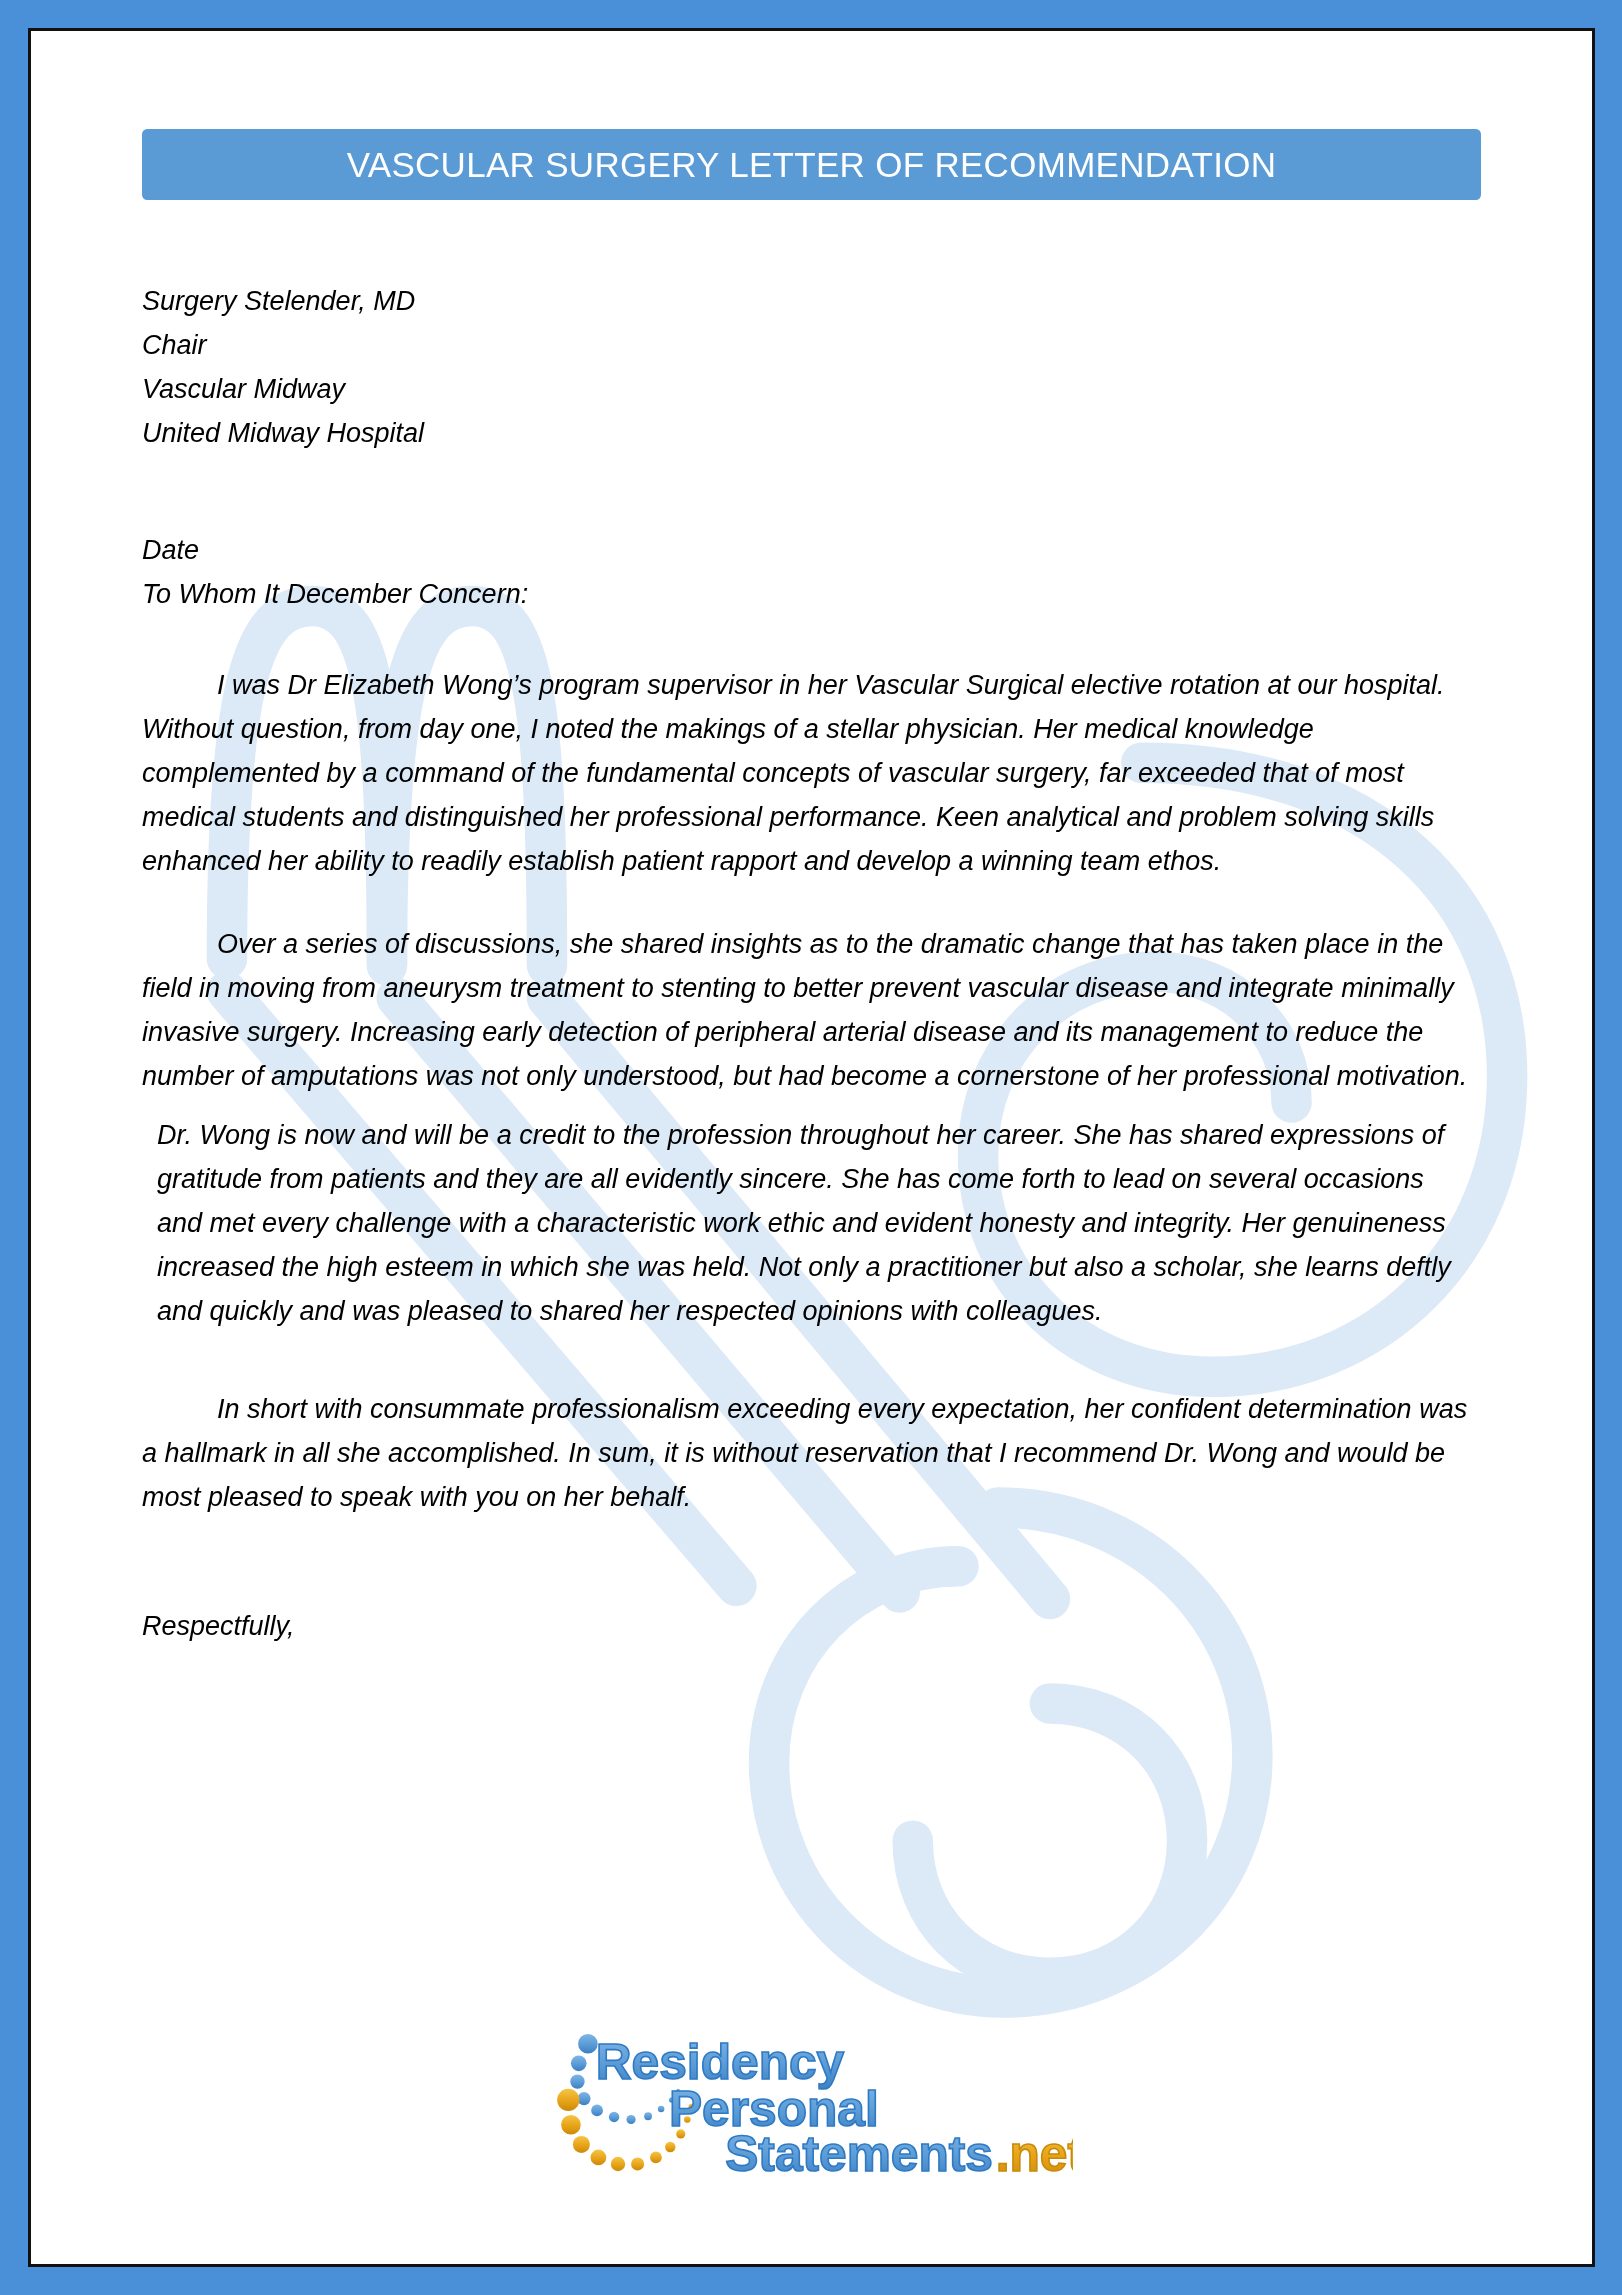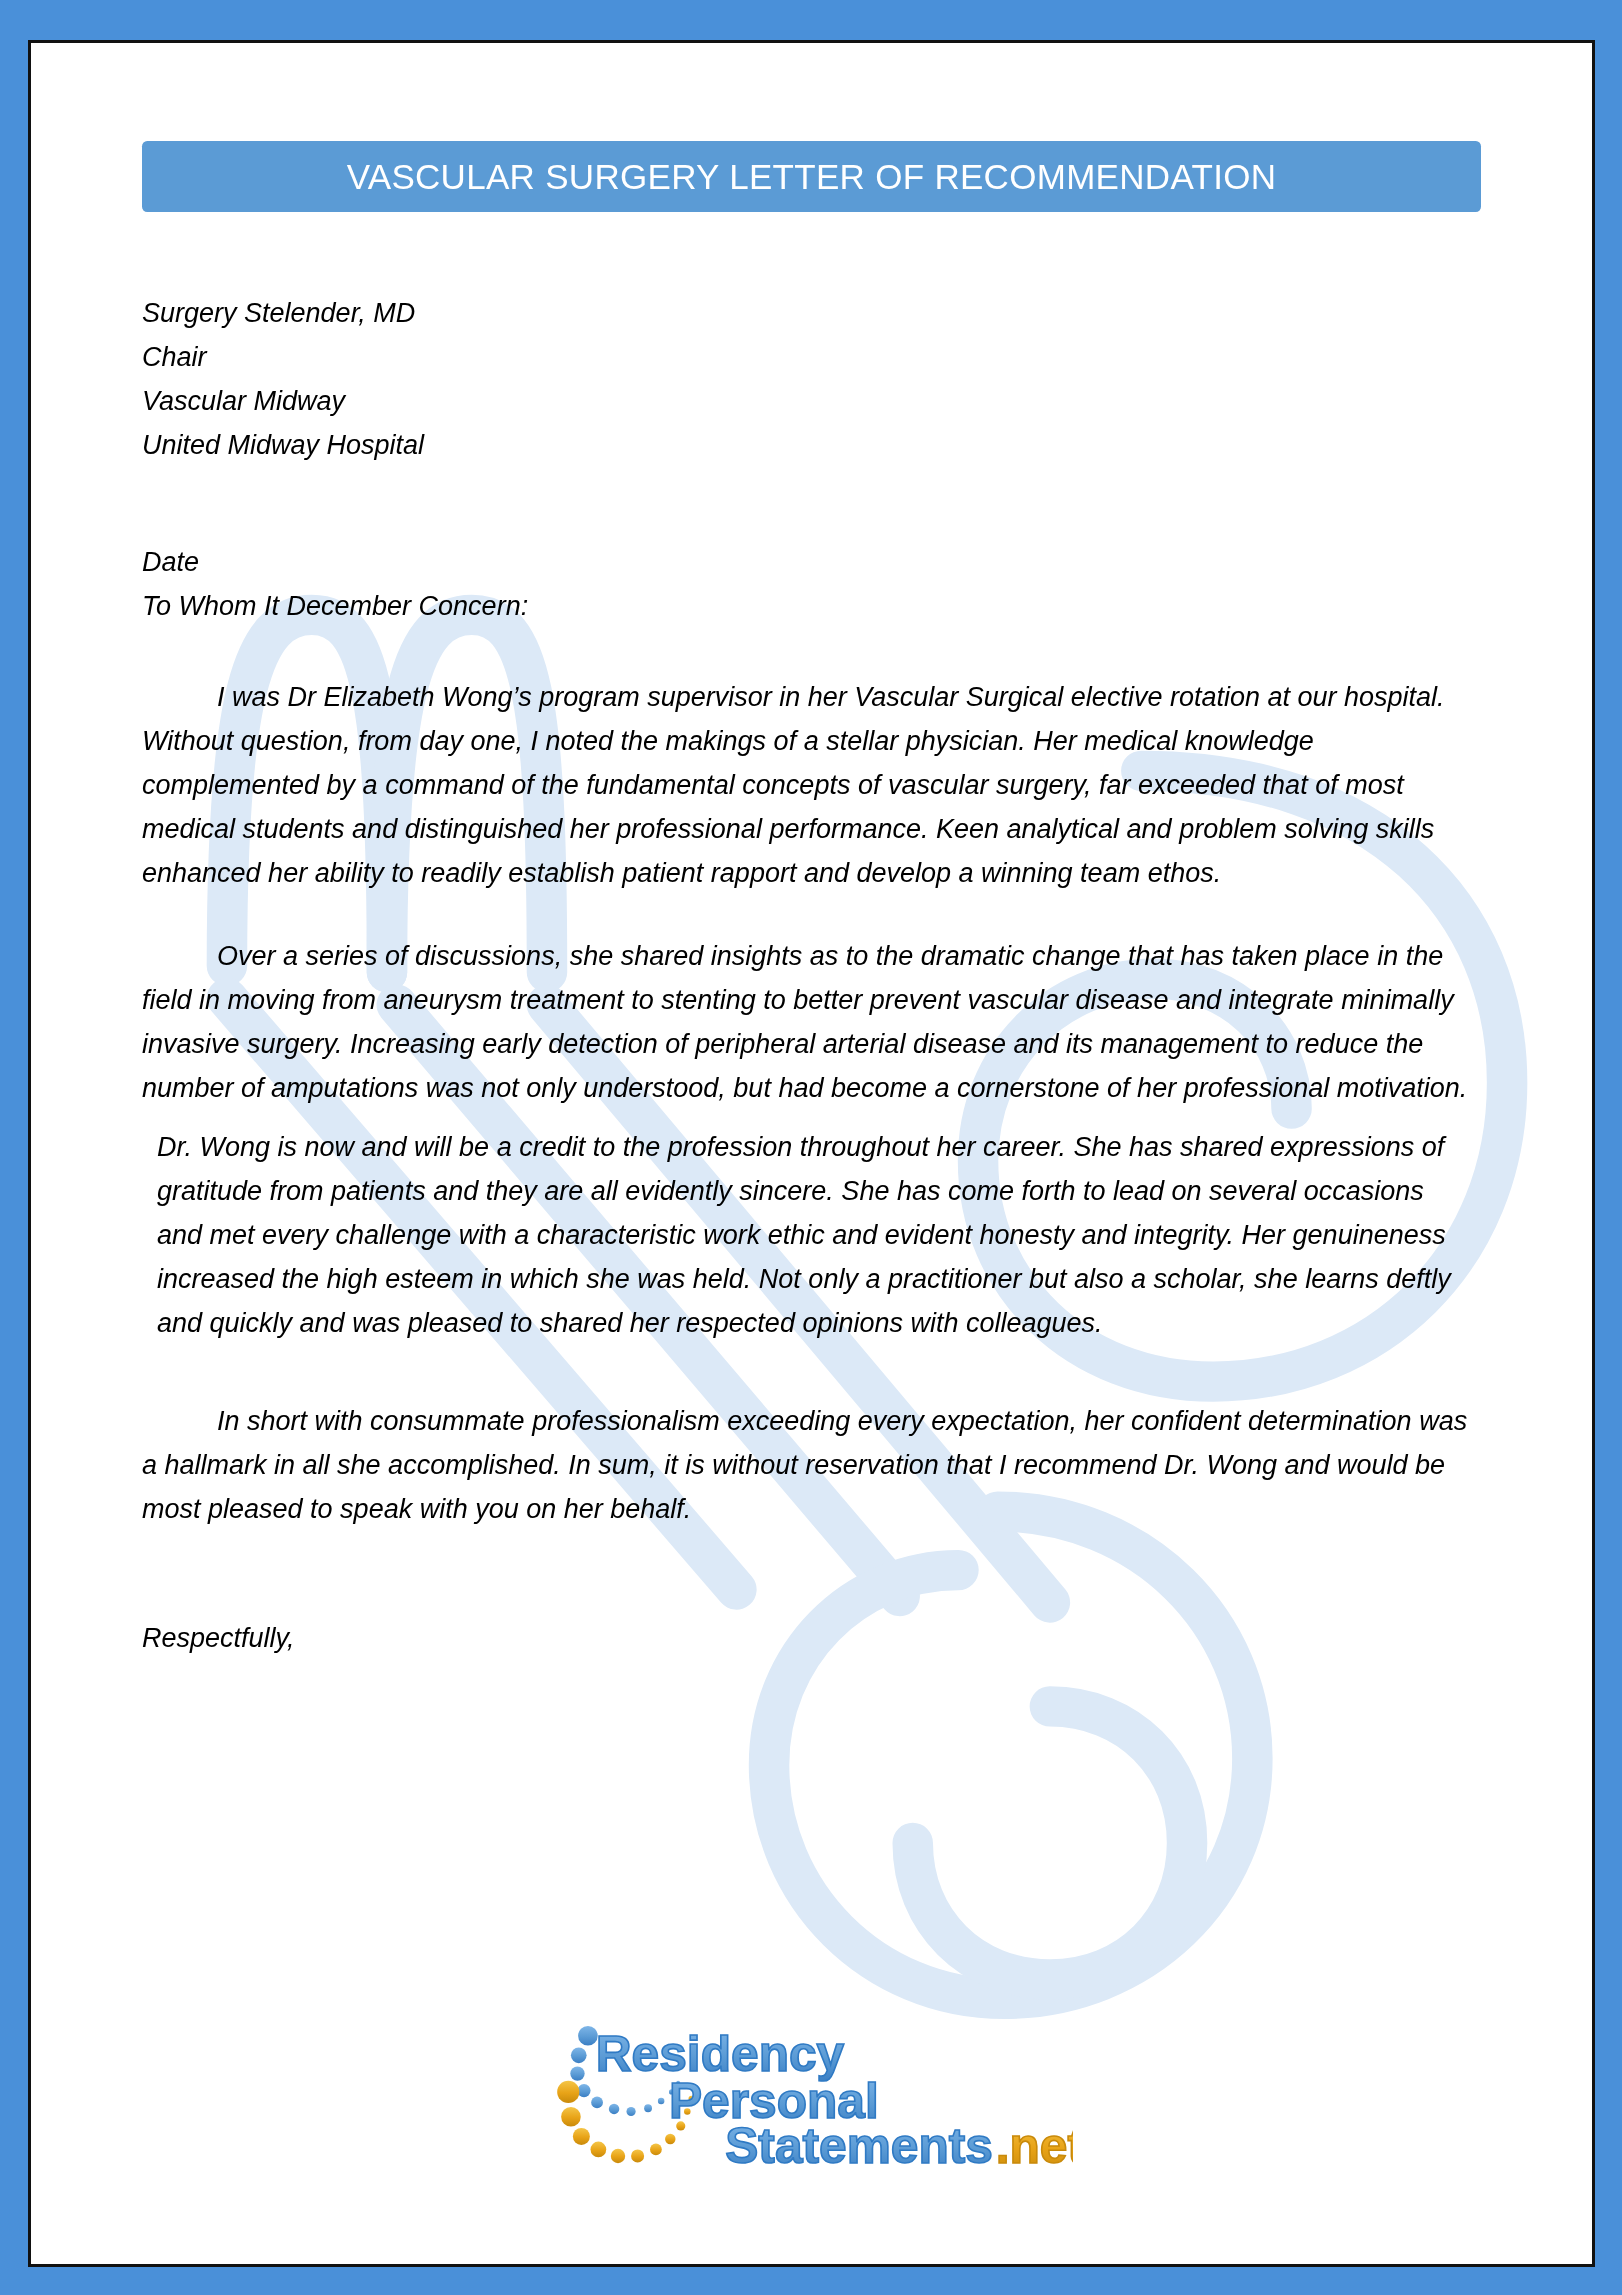--- a/index.html
+++ b/index.html
@@ -19,7 +19,7 @@
     height: 2295px;
     background: #4a90d9;
     box-sizing: border-box;
-    padding: 40px 28px 28px 28px;
+    padding: 28px 28px 28px 28px;
     overflow: hidden;
   }
 

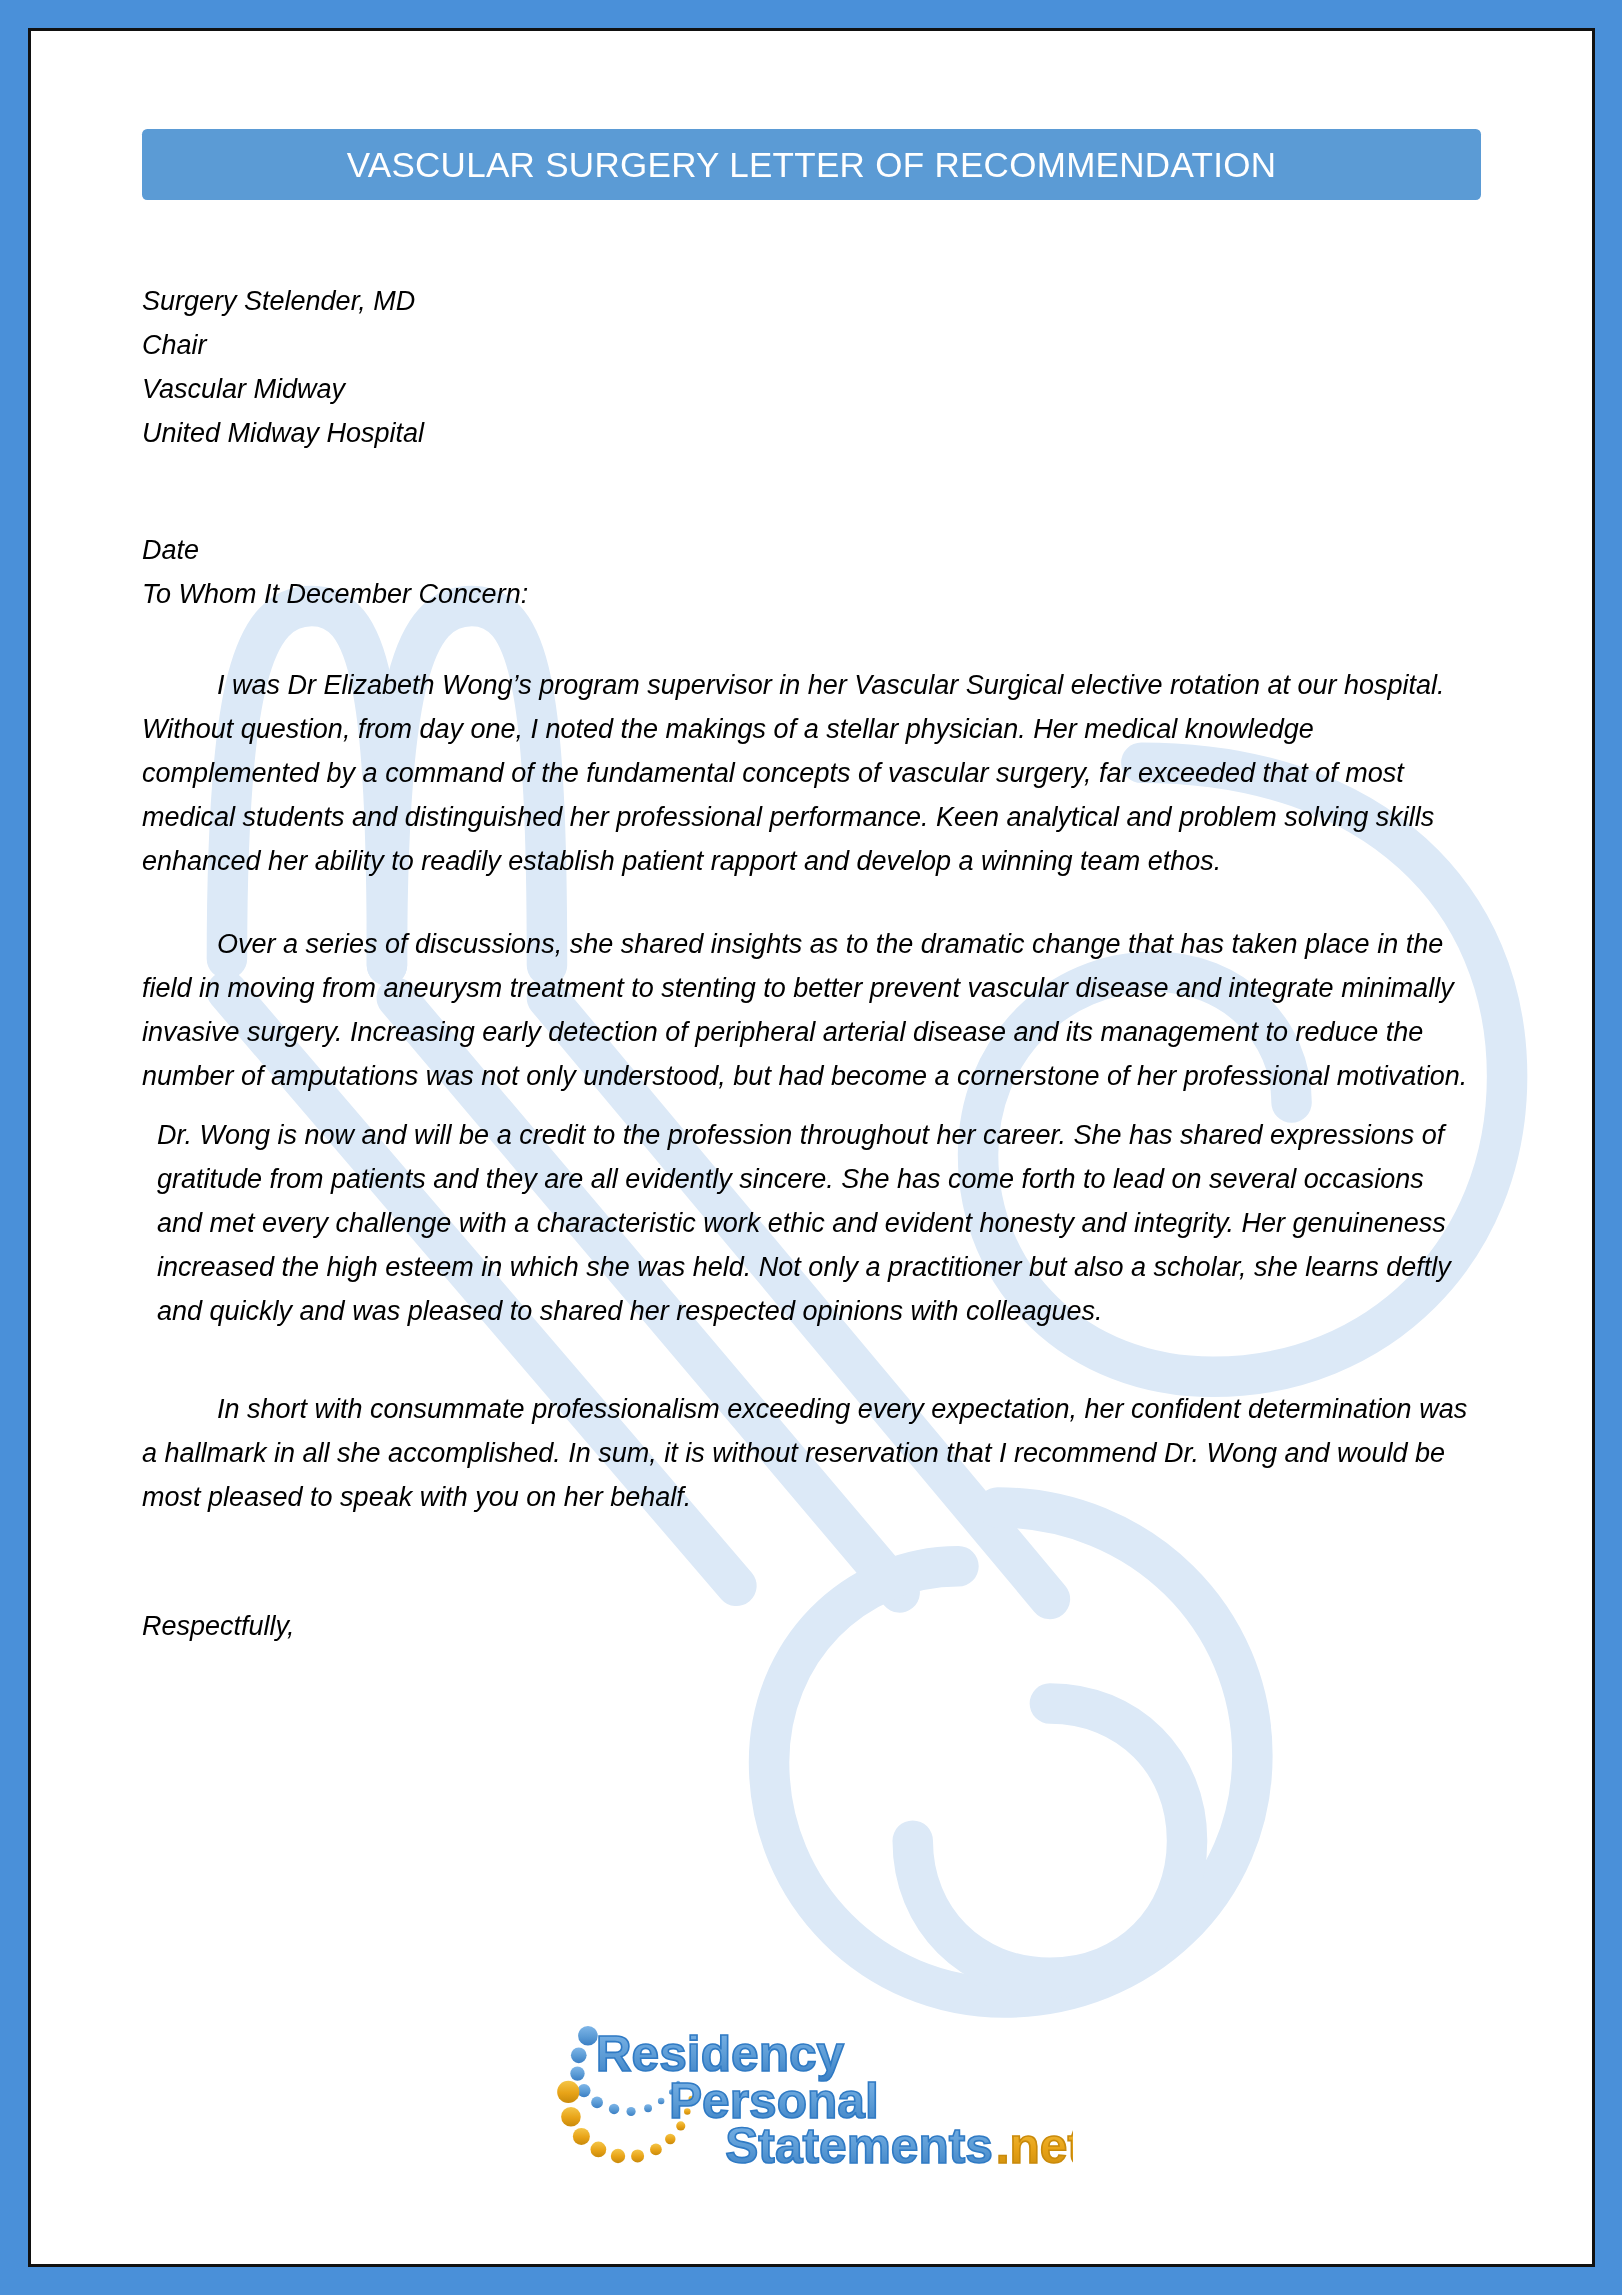--- a/index.html
+++ b/index.html
@@ -106,7 +106,7 @@
   .footer {
     position: absolute;
     left: 0;
-    bottom: 92px;
+    bottom: 84px;
     width: 100%;
     display: flex;
     align-items: center;

